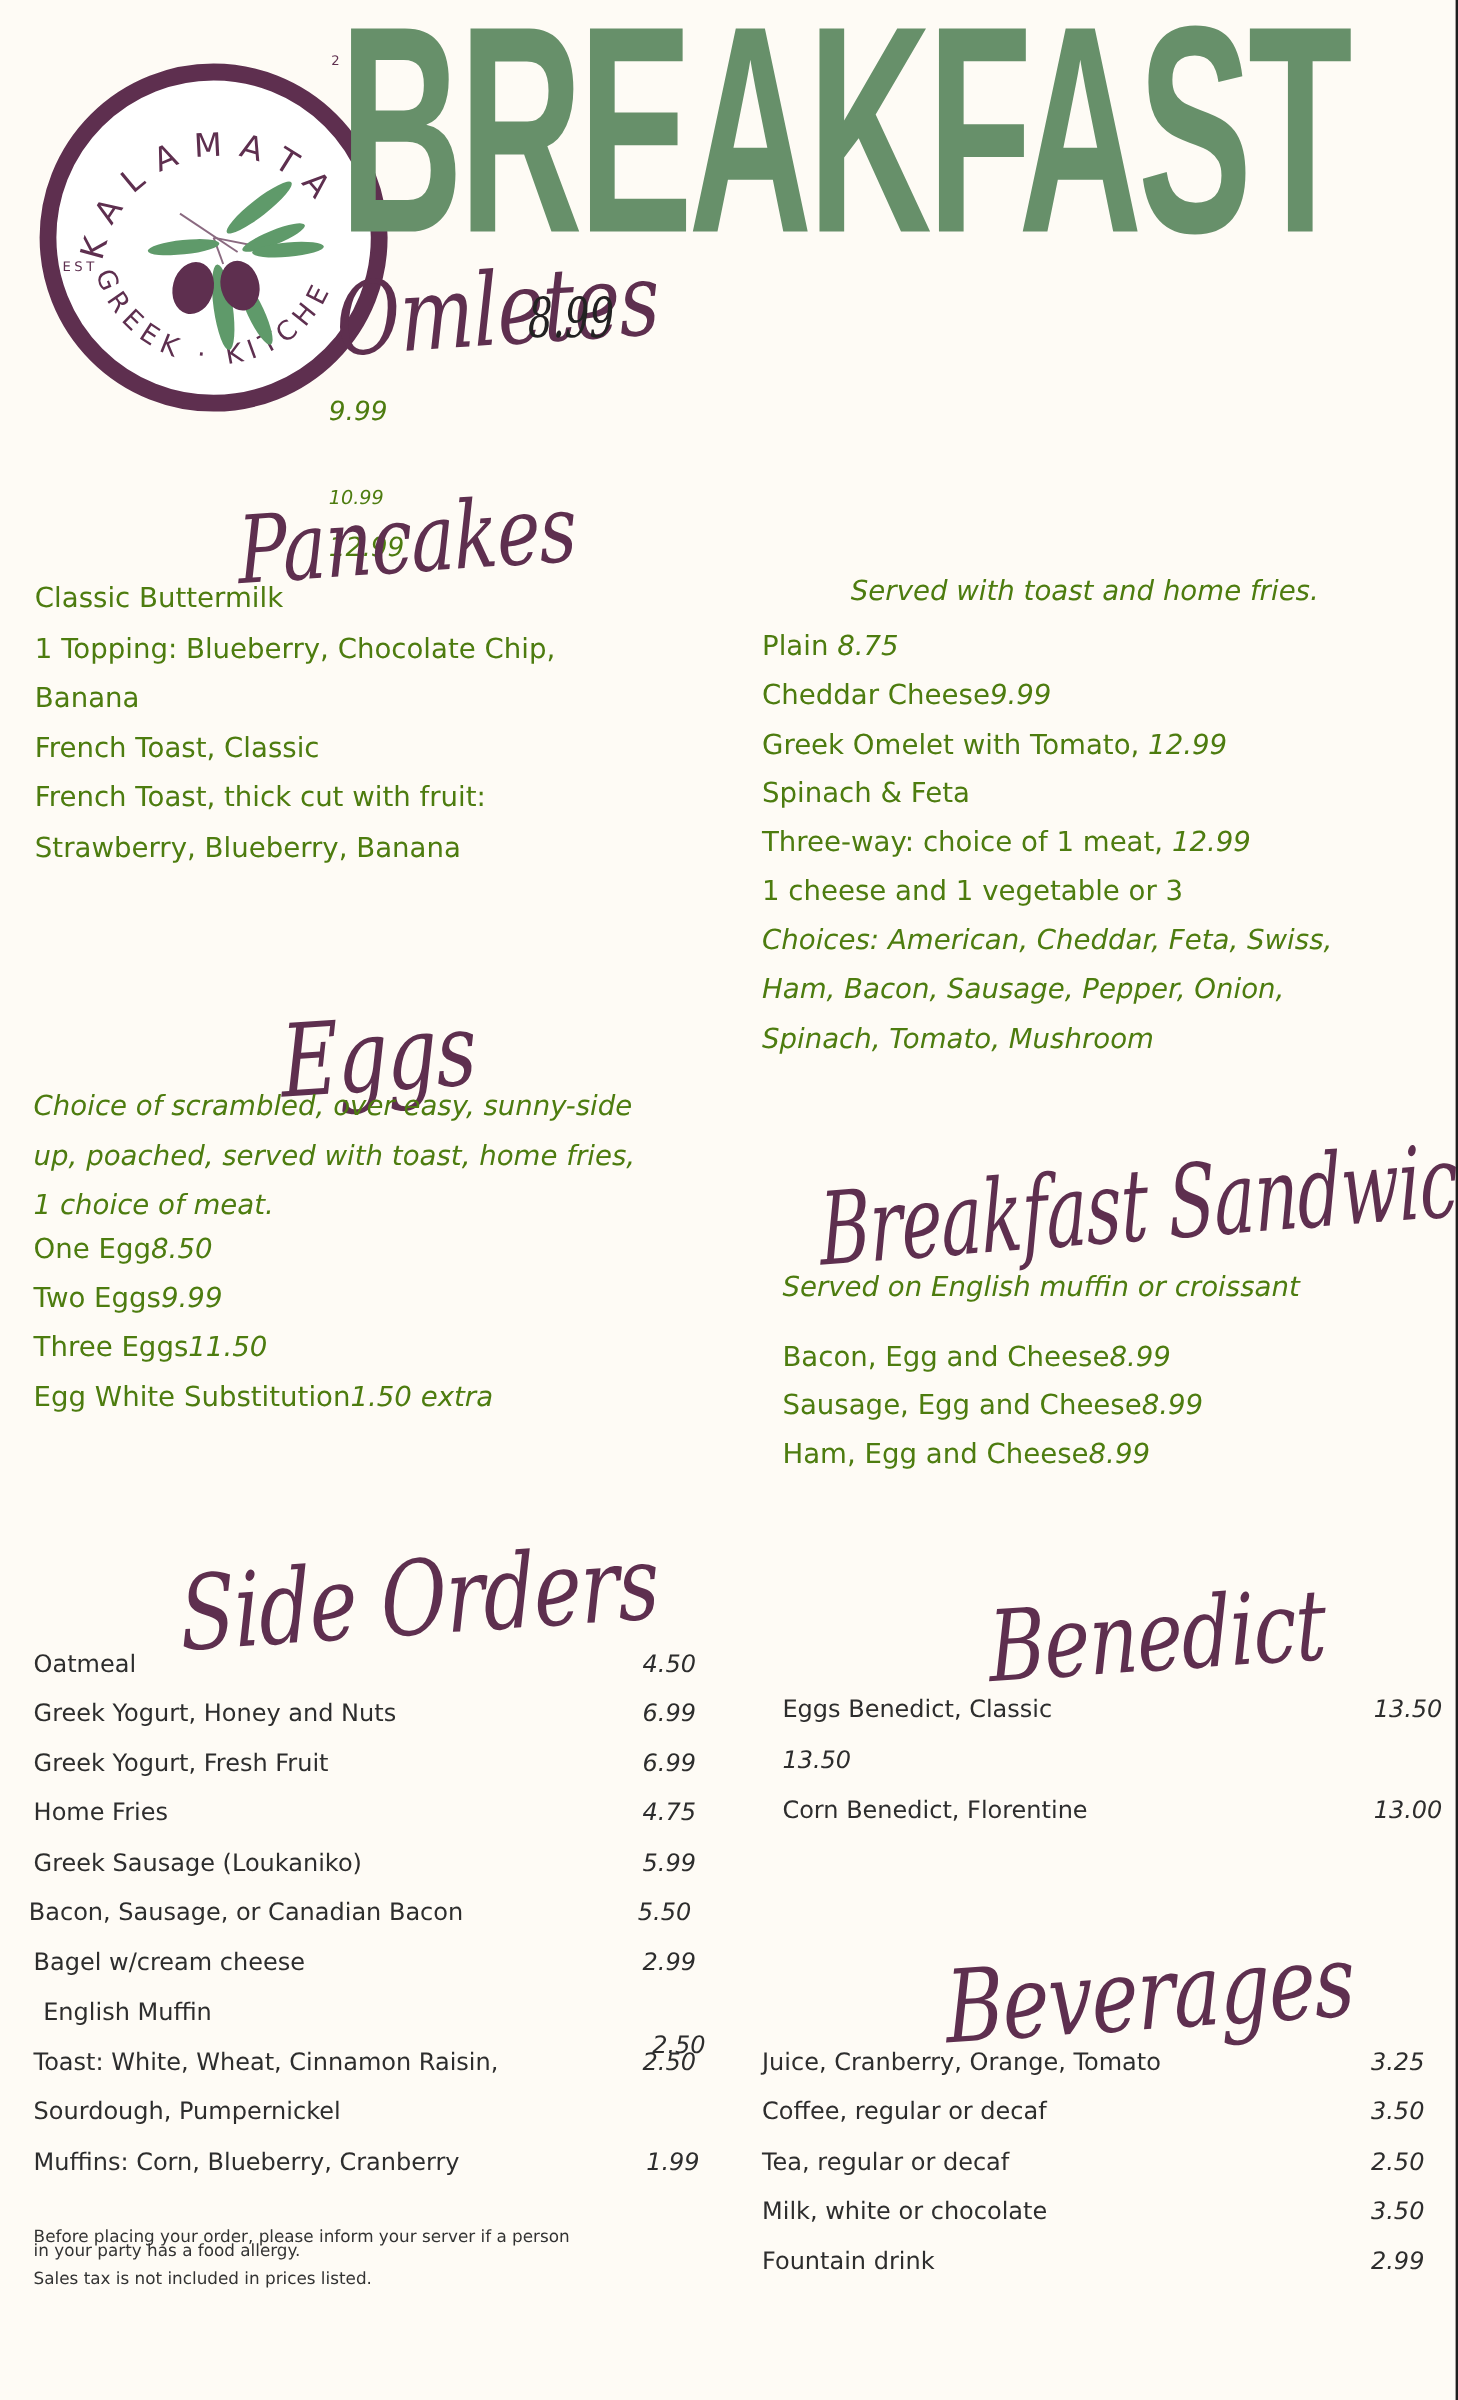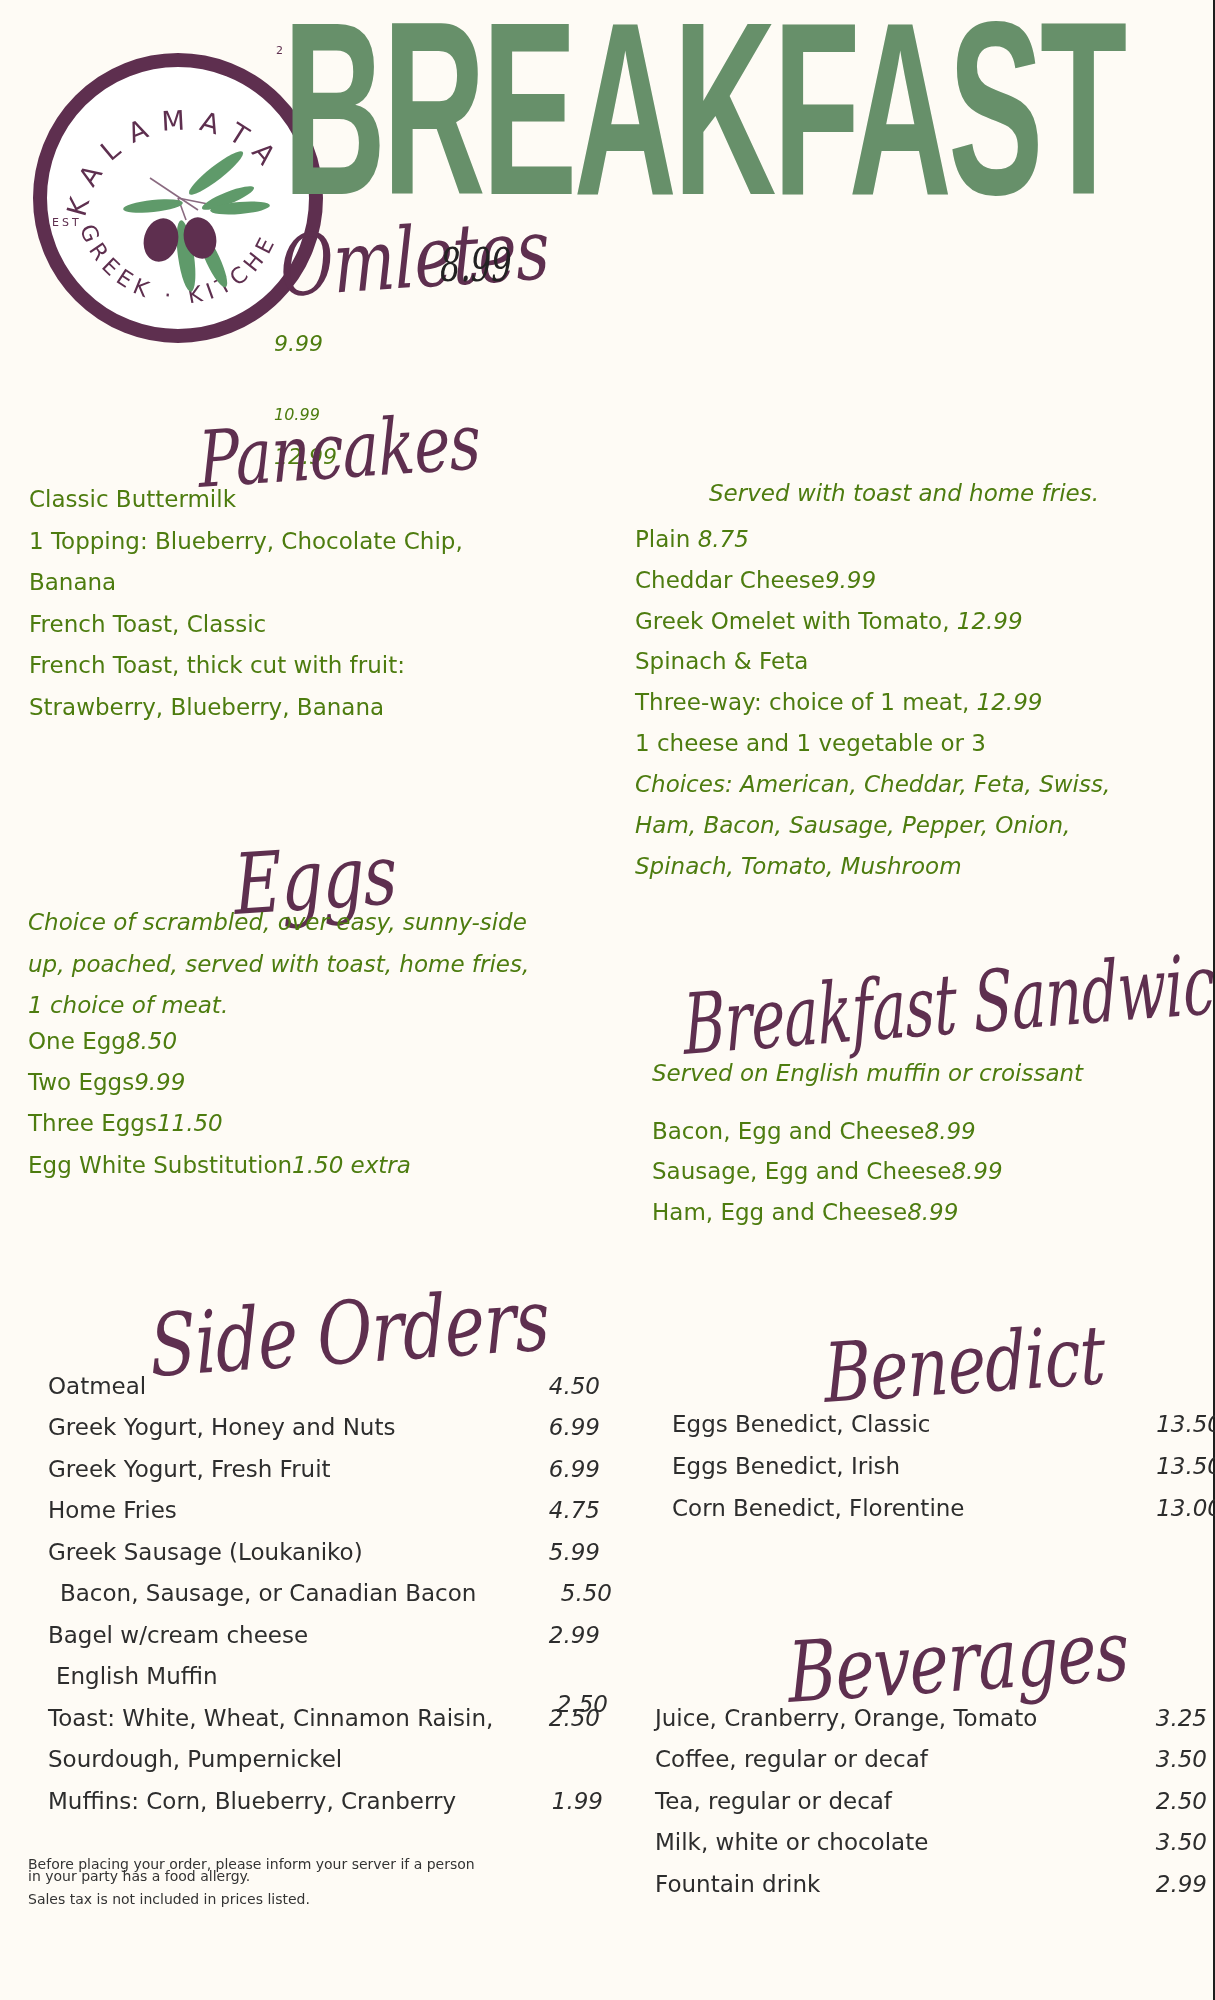--- a/index.html
+++ b/index.html
@@ -21,7 +21,7 @@
   .txt{position:absolute;font-size:23px;line-height:28px;white-space:nowrap;color:#4d7c0f;}
   .it{font-style:italic;}
   .price{font-style:italic;}
-  .row{position:absolute;font-size:23px;line-height:28px;white-space:nowrap;display:flex;margin-left:20px;}
+  .row{position:absolute;font-size:20px;line-height:28px;white-space:nowrap;display:flex;}
   .row .name{flex:1;}
   .row .price{text-align:right;}
   .note{position:absolute;font-size:14px;line-height:14px;white-space:nowrap;color:#333;}

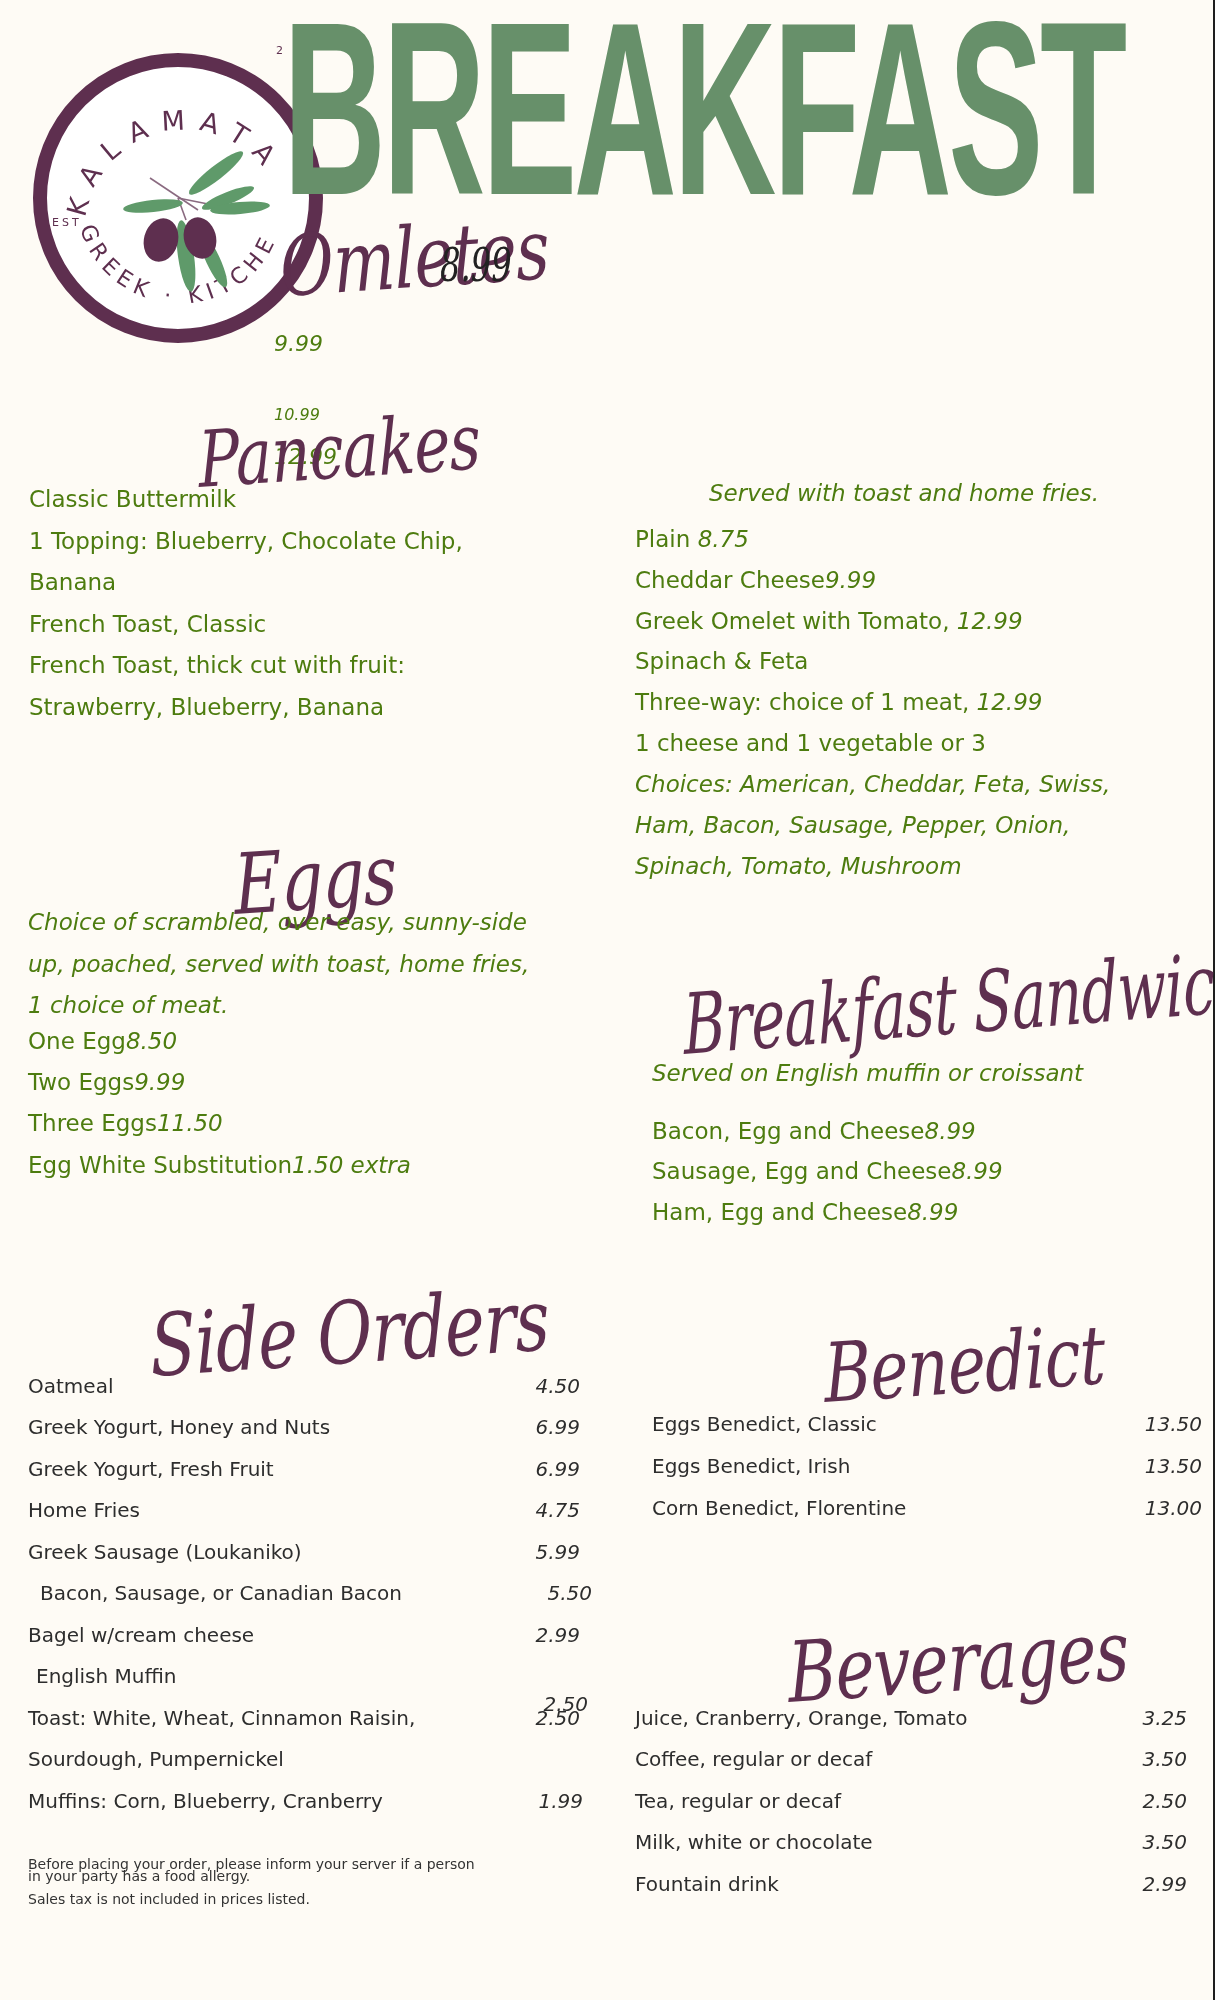--- a/index.html
+++ b/index.html
@@ -174,7 +174,6 @@
       <span class="price">13.50</span>
     </div>
   <div class="row" style="left:652px;top:1452px;width:550px;">
-      <span class="name">Eggs Benedict, Irish</span>
       <span class="price">13.50</span>
     </div>
   <div class="row" style="left:652px;top:1494px;width:550px;">

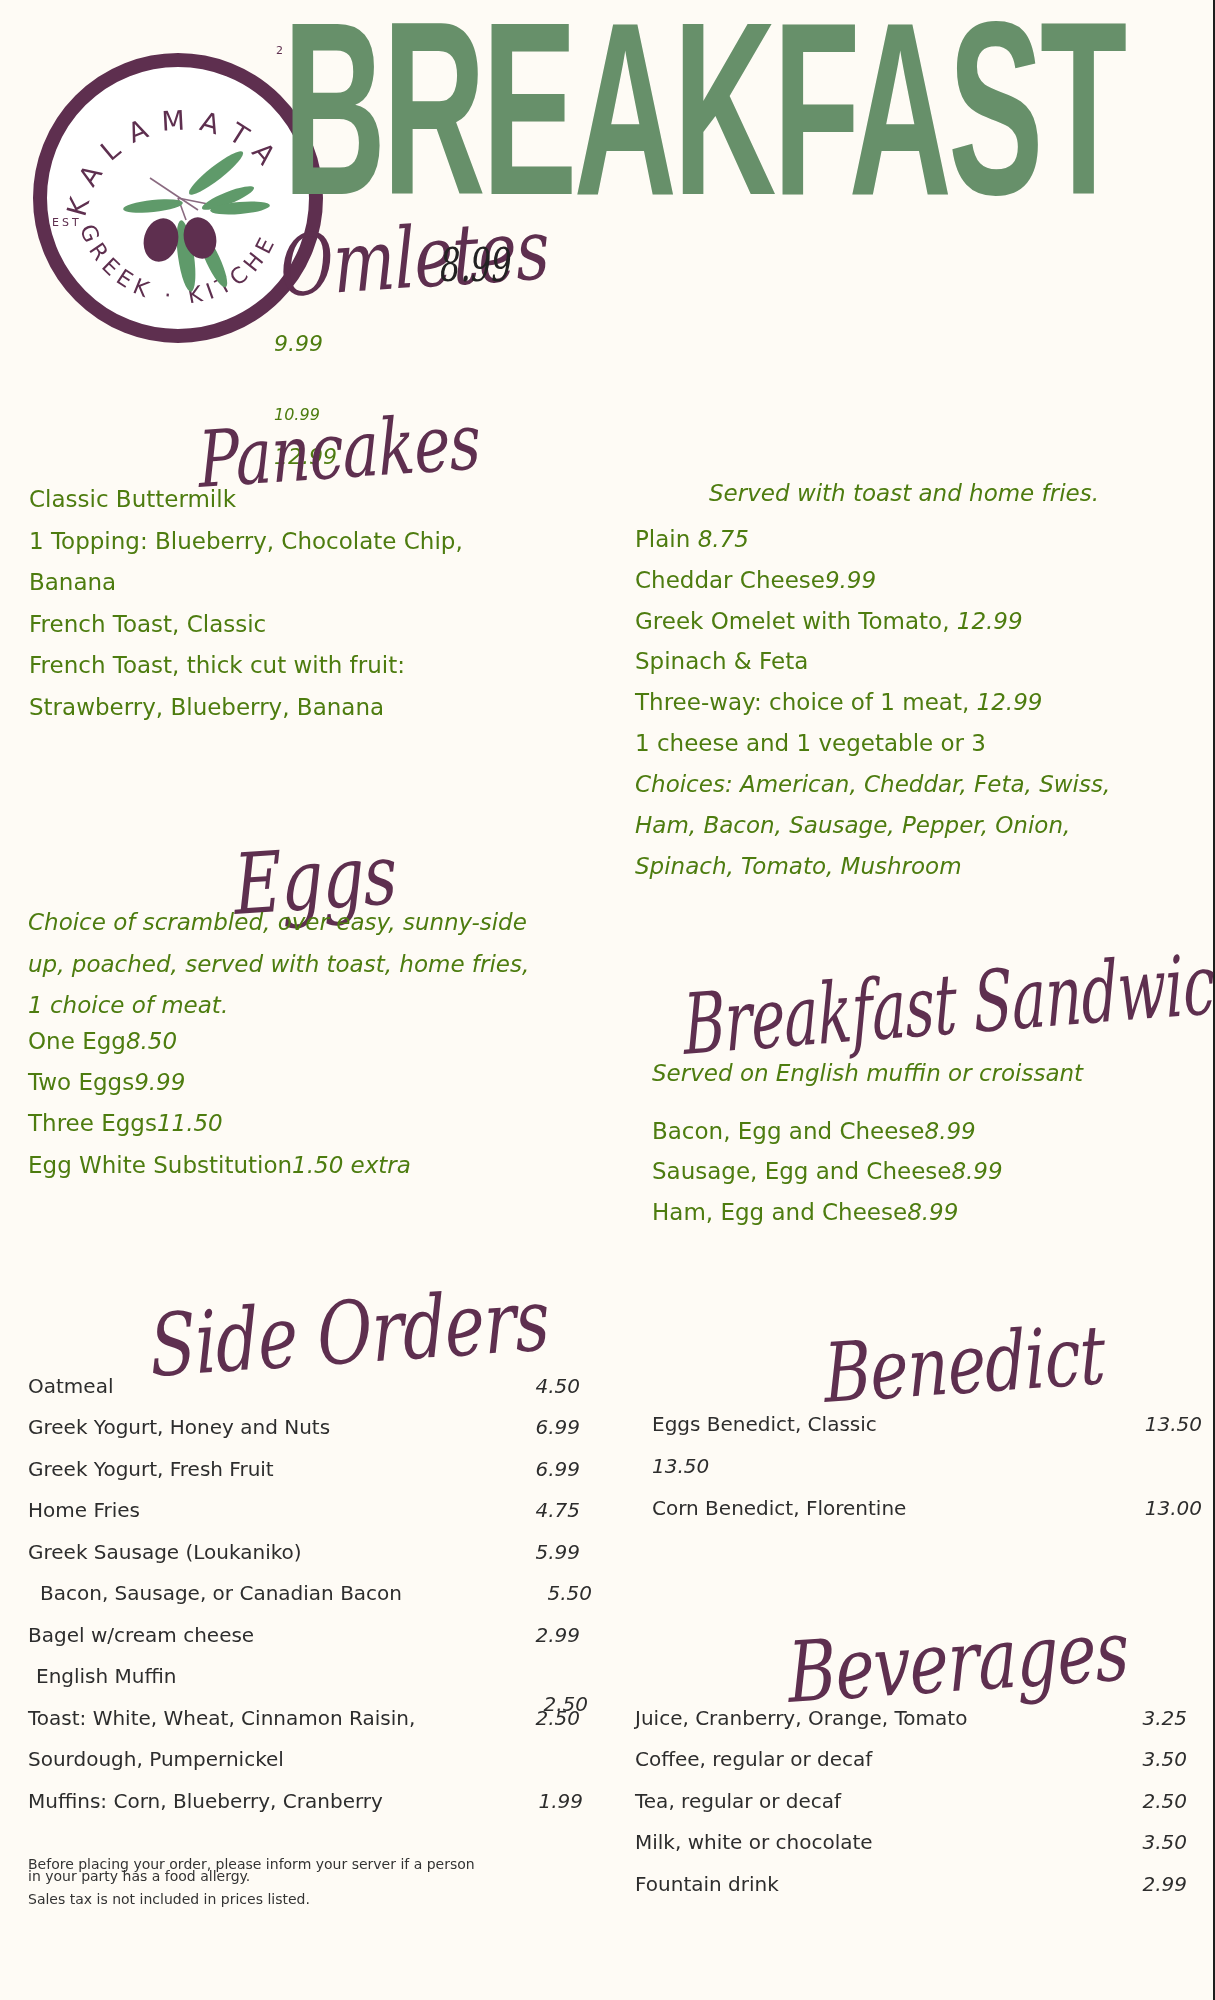--- a/index.html
+++ b/index.html
@@ -141,7 +141,7 @@
       <span class="name">Greek Sausage (Loukaniko)</span>
       <span class="price">5.99</span>
     </div>
-  <div class="row" style="left:40px;top:1579px;width:552px;">
+  <div class="row" style="left:24px;top:1579px;width:552px;">
       <span class="name">Bacon, Sausage, or Canadian Bacon</span>
       <span class="price">5.50</span>
     </div>

